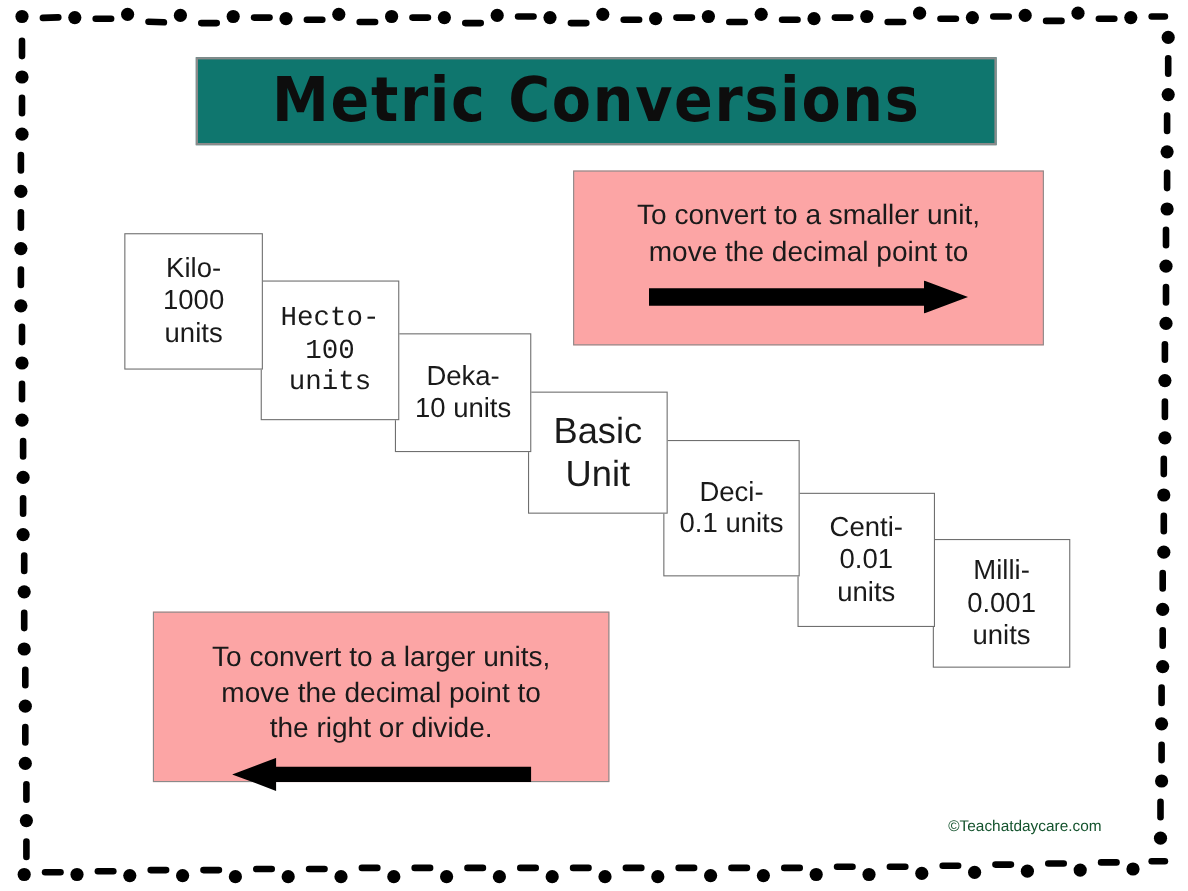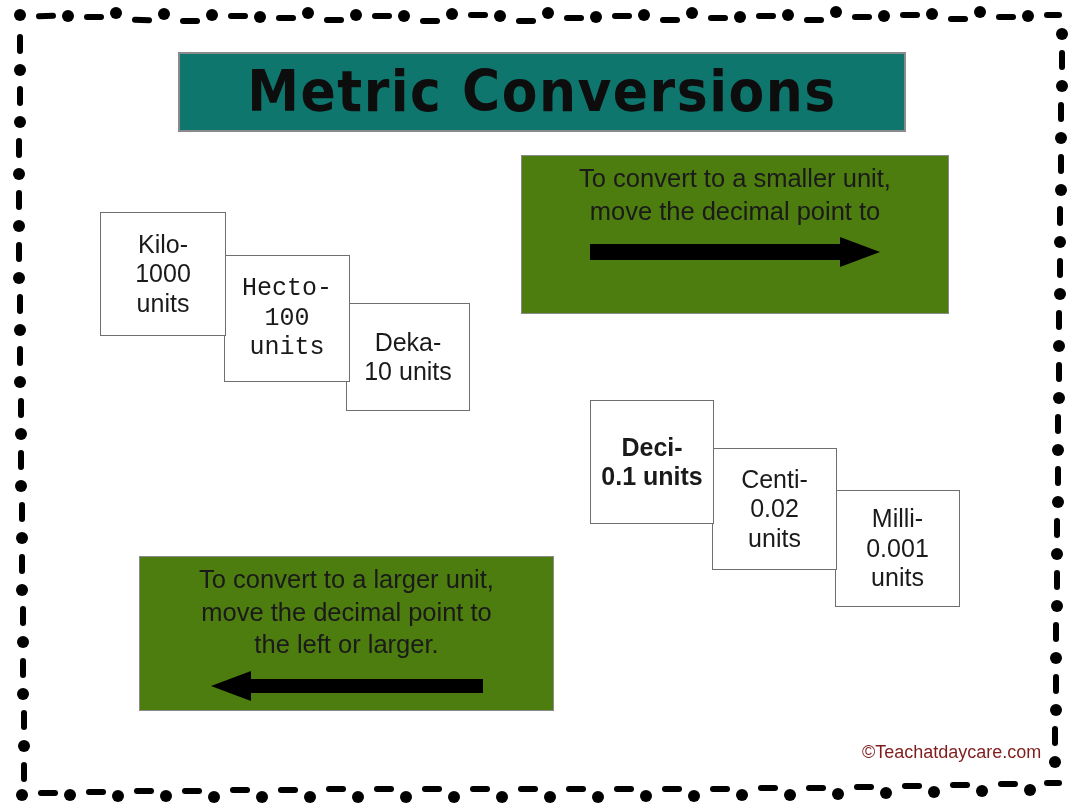--- a/index.html
+++ b/index.html
@@ -73,14 +73,14 @@
   
   .callout {
     position: absolute;
-    background: #4d7c0f;
+    background: #fca5a5;
     border: 1.6px solid #8a8a8a;
     box-sizing: border-box;
     display: flex;
     flex-direction: column;
     align-items: center;
     justify-content: flex-start;
-    padding-top: 6px;
+    padding-top: 24px;
   }
   .callout .ctext {
     font-size: 25.5px;

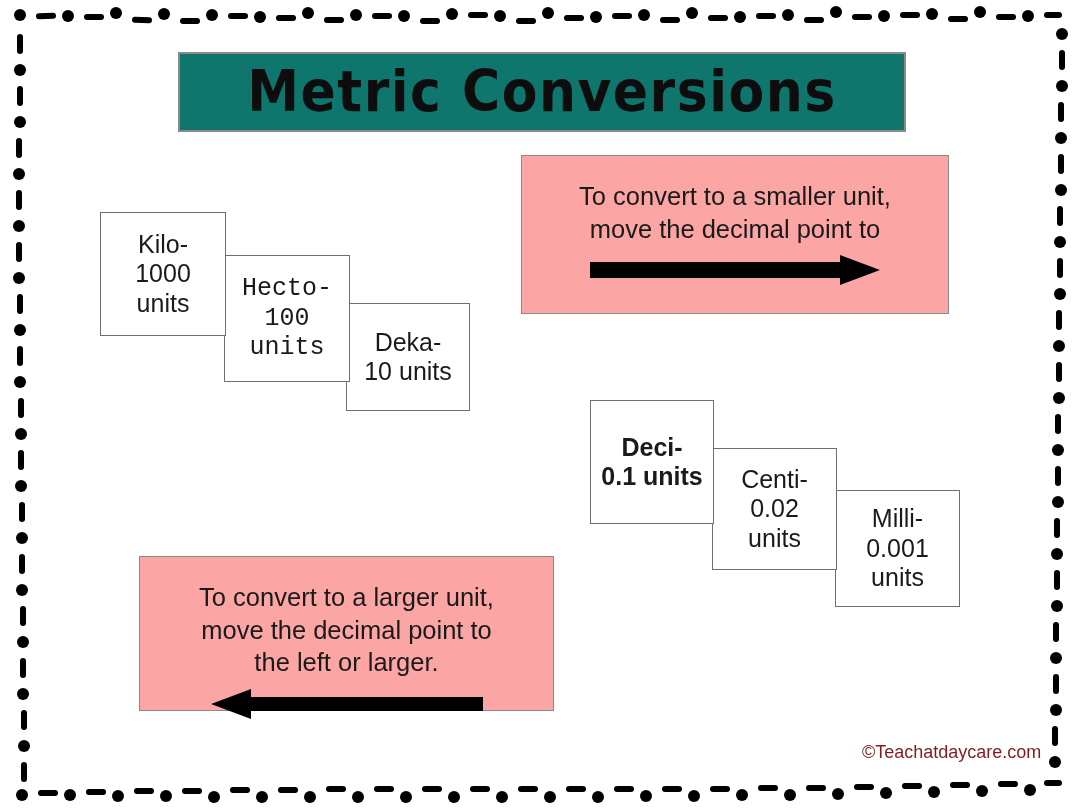--- a/index.html
+++ b/index.html
@@ -62,6 +62,7 @@
     text-align: center;
     line-height: 1.18;
     color: #1a1a1a;
+    margin-left: 13px;
   }
   .step .line {
     display: block;

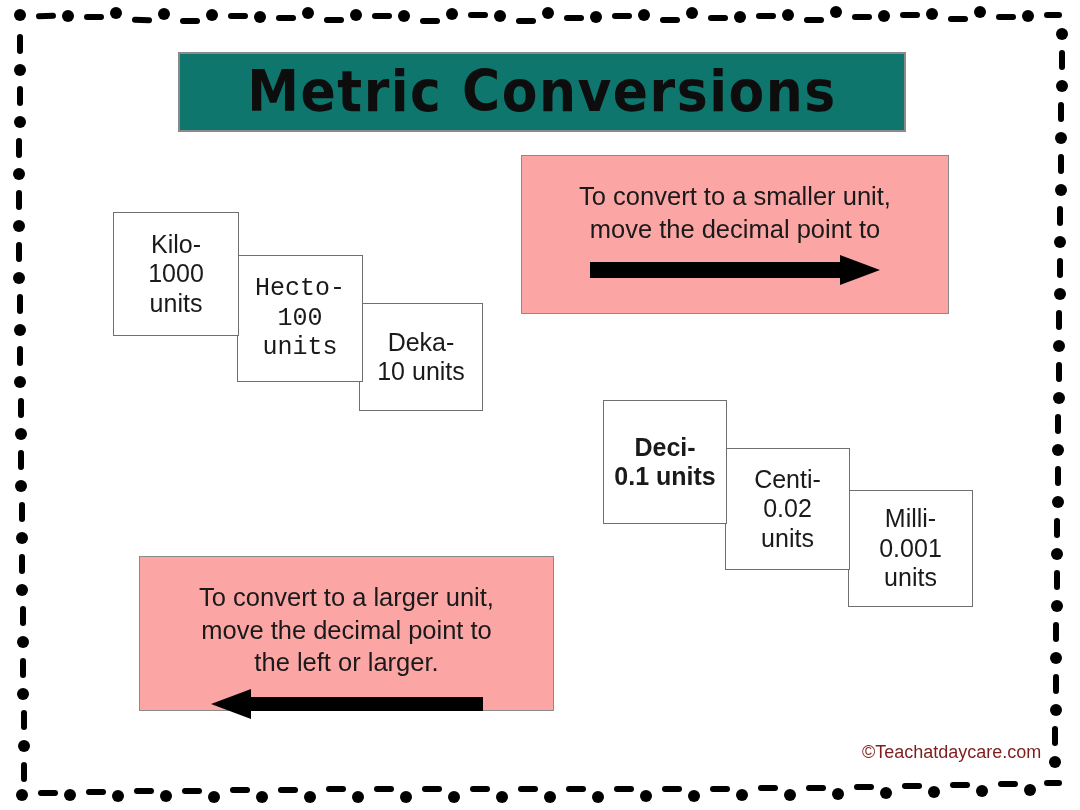--- a/index.html
+++ b/index.html
@@ -299,6 +299,10 @@
     <span class="line">10 units</span>
   </div>
 
+  <div class="step step-basic" style="left:467px; top:356px; width:125px; height:109px; z-index:4;">
+    <span class="line">Basic</span>
+    <span class="line">Unit</span>
+  </div>
 
   <div class="step step-sm" style="left:590px; top:400px; width:122px; height:122px; z-index:3;font-weight:bold;">
     <span class="line">Deci-</span>

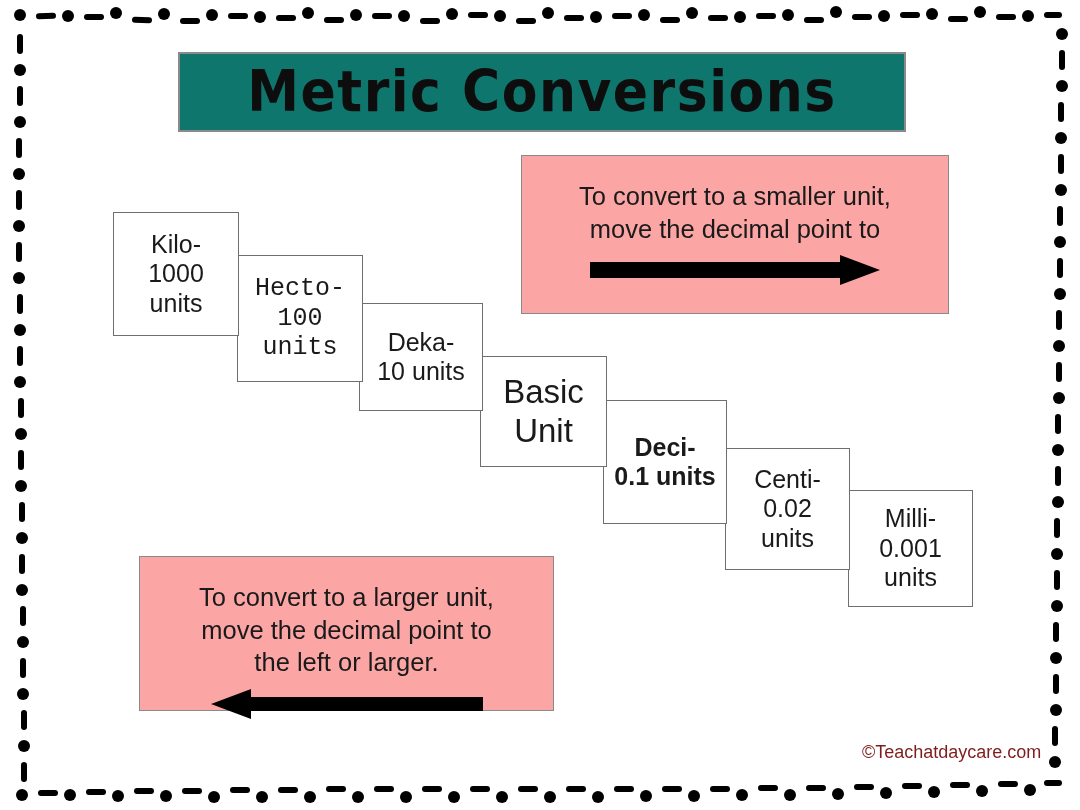--- a/index.html
+++ b/index.html
@@ -304,7 +304,7 @@
     <span class="line">Unit</span>
   </div>
 
-  <div class="step step-sm" style="left:590px; top:400px; width:122px; height:122px; z-index:3;font-weight:bold;">
+  <div class="step step-sm" style="left:590px; top:400px; width:122px; height:122px; z-index:3;">
     <span class="line">Deci-</span>
     <span class="line">0.1 units</span>
   </div>

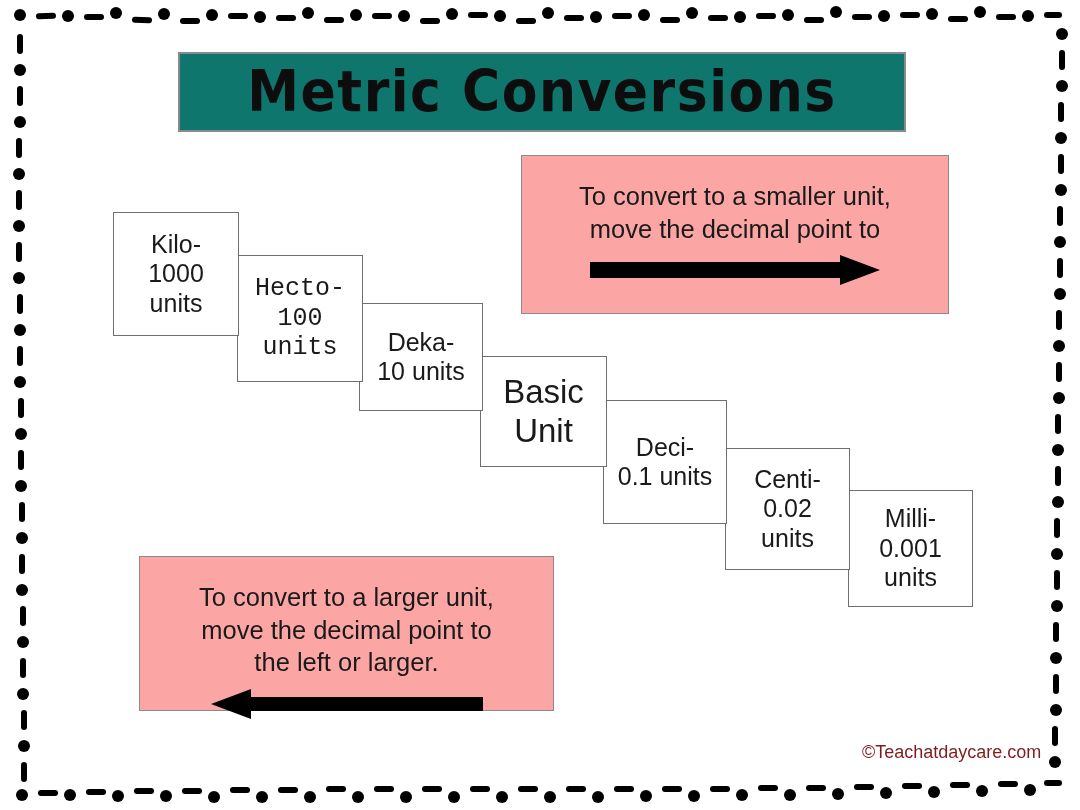--- a/index.html
+++ b/index.html
@@ -311,7 +311,7 @@
 
   <div class="step step-sm" style="left:712px; top:448px; width:123px; height:120px; z-index:2;">
     <span class="line">Centi-</span>
-    <span class="line">0.02</span>
+    <span class="line">0.01</span>
     <span class="line">units</span>
   </div>
 

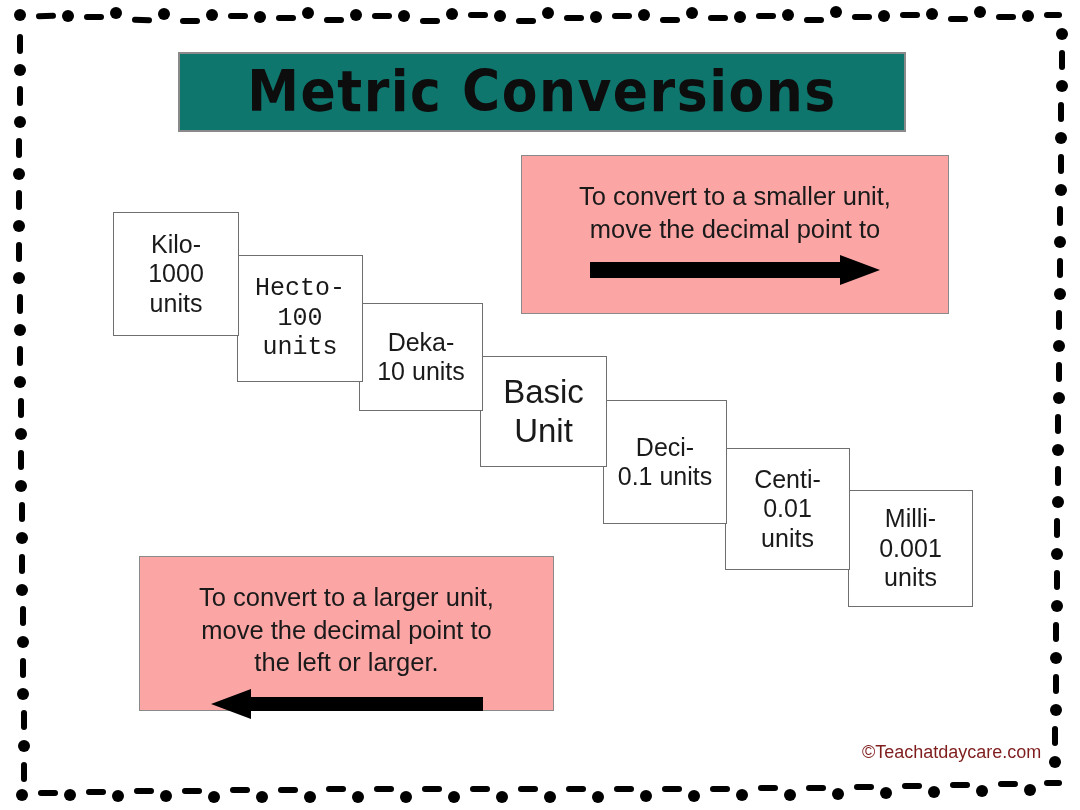--- a/index.html
+++ b/index.html
@@ -322,7 +322,7 @@
   </div>
 
   <div class="callout" style="left:139px; top:556px; width:415px; height:155px;">
-    <span class="ctext">To convert to a larger unit,</span>
+    <span class="ctext">To convert to a larger units,</span>
     <span class="ctext">move the decimal point to</span>
     <span class="ctext">the left or larger.</span>
     <div class="arrow-wrap">

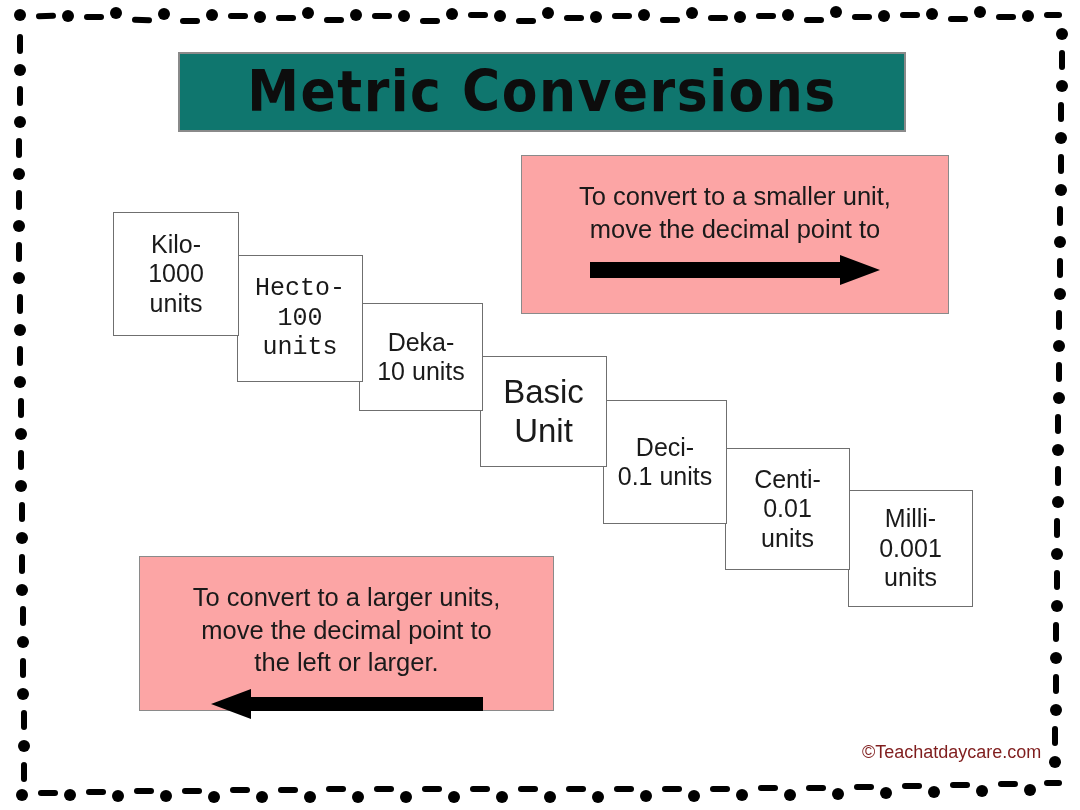--- a/index.html
+++ b/index.html
@@ -324,7 +324,7 @@
   <div class="callout" style="left:139px; top:556px; width:415px; height:155px;">
     <span class="ctext">To convert to a larger units,</span>
     <span class="ctext">move the decimal point to</span>
-    <span class="ctext">the left or larger.</span>
+    <span class="ctext">the right or divide.</span>
     <div class="arrow-wrap">
       <svg width="272" height="30" viewBox="0 0 272 30">
         <polygon points="272,8 40,8 40,0 0,15 40,30 40,22 272,22" fill="#000000"></polygon>

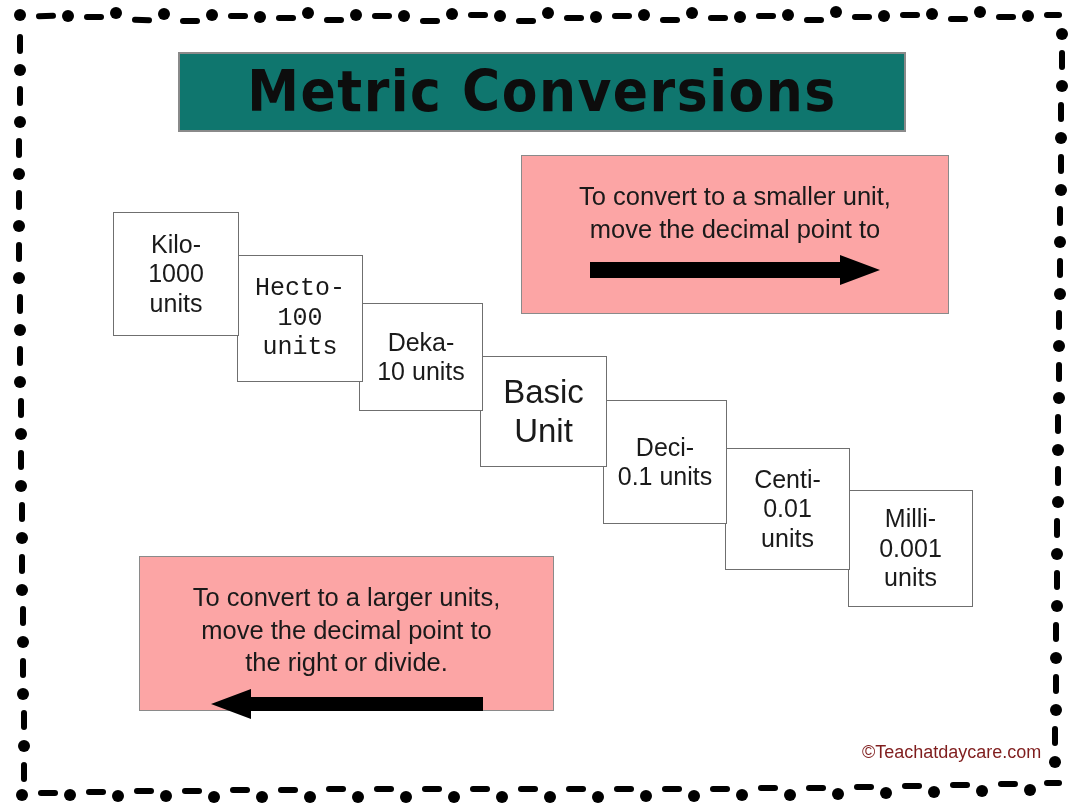--- a/index.html
+++ b/index.html
@@ -103,8 +103,8 @@
     position: absolute;
     left: 862px;
     top: 742px;
-    font-size: 18px;
-    color: #7f1d1d;
+    font-size: 14px;
+    color: #14532d;
     white-space: nowrap;
   }
 </style>

